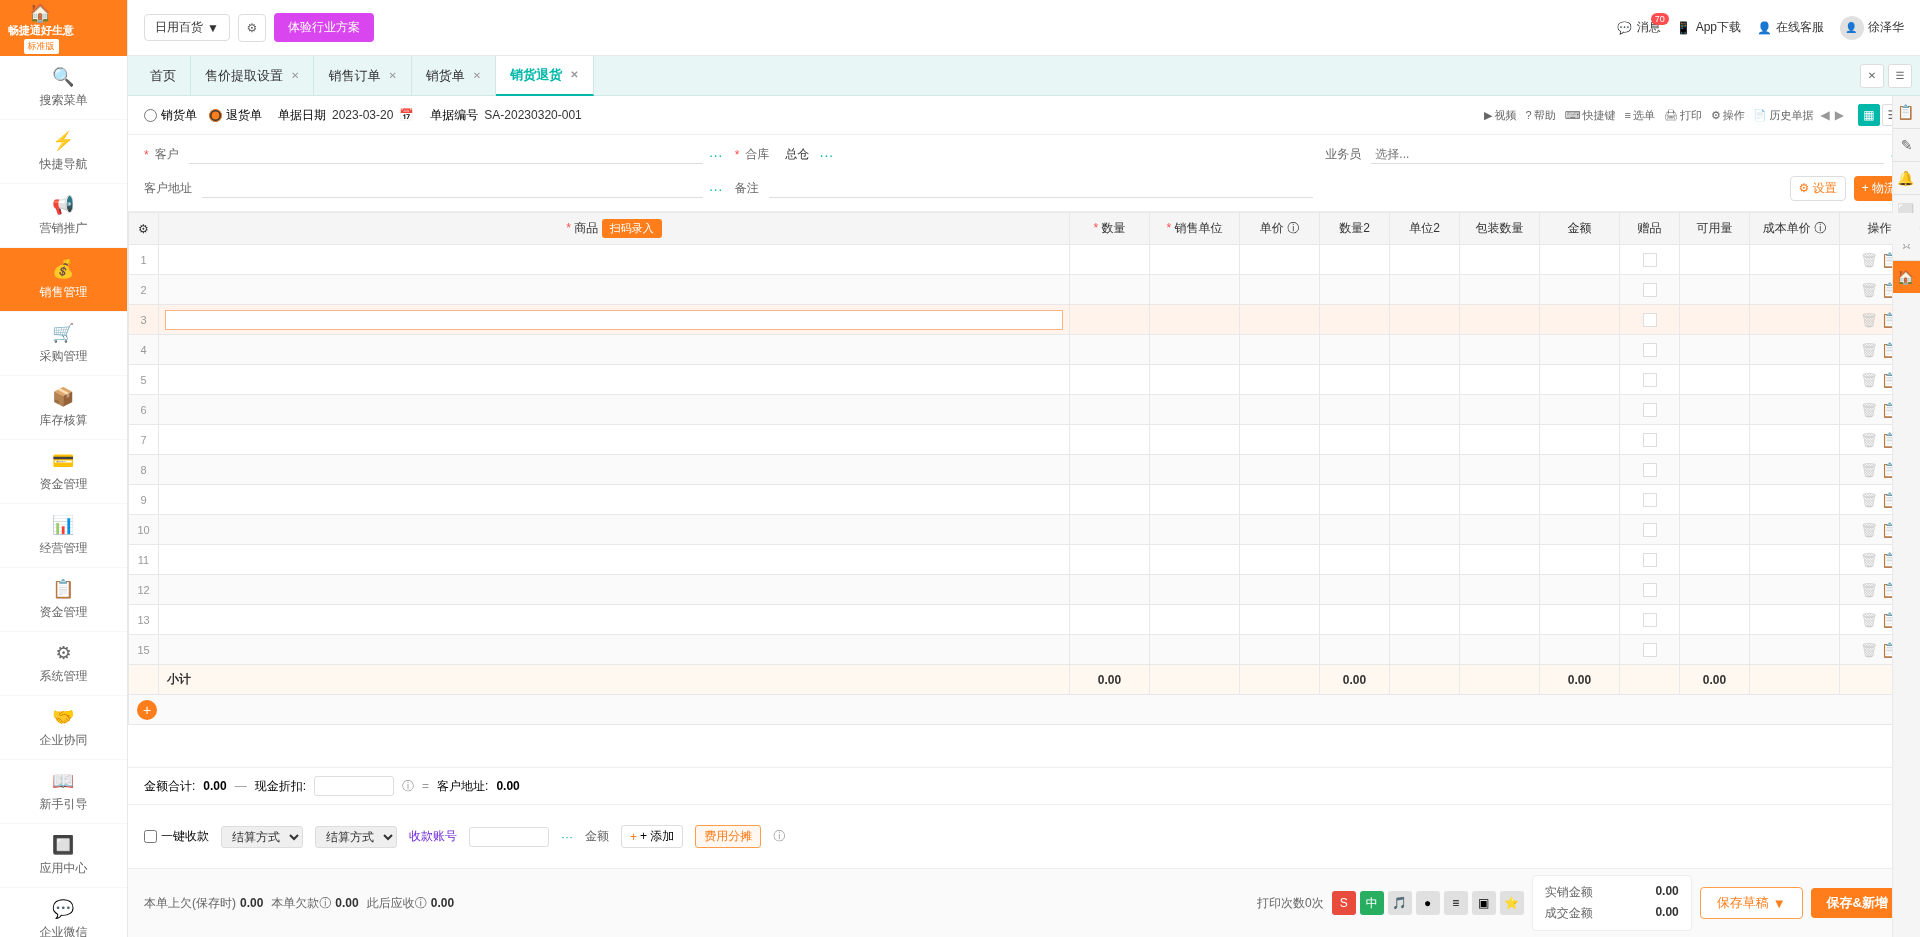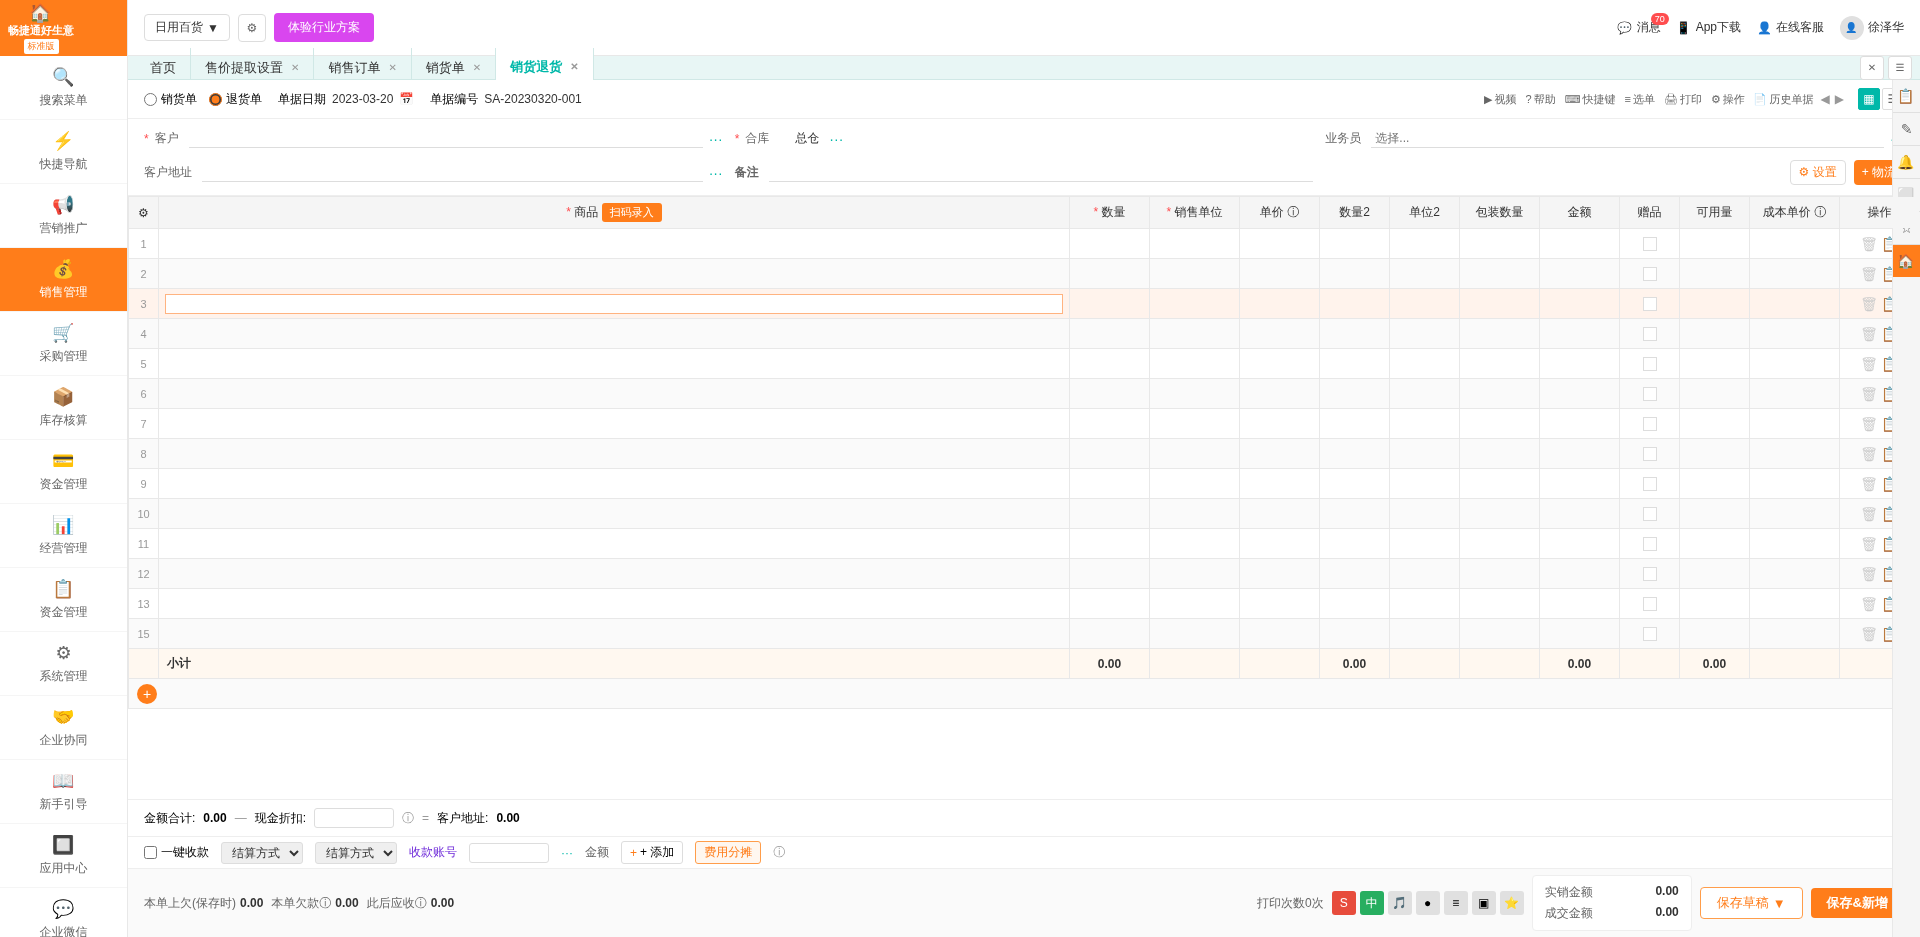--- a/index.html
+++ b/index.html
@@ -30,7 +30,7 @@
     .avatar { width: 24px; height: 24px; background: #e0e0e0; border-radius: 50%; display: flex; align-items: center; justify-content: center; color: #666; font-size: 10px; }
 
     
-    .tabbar { height: 24px; background: #e8f6f5; display: flex; align-items: center; padding: 0 8px; gap: 0; border-bottom: 1px solid #d0e8e6; }
+    .tabbar { height: 40px; background: #e8f6f5; display: flex; align-items: center; padding: 0 8px; gap: 0; border-bottom: 1px solid #d0e8e6; }
     .tab { display: flex; align-items: center; gap: 6px; padding: 0 14px; height: 40px; cursor: pointer; color: #333; font-size: 13px; border-right: 1px solid #d0e8e6; }
     .tab.active { background: #fff; color: #00b8a9; font-weight: bold; border-bottom: 2px solid #00b8a9; }
     .tab .close { color: #999; font-size: 10px; margin-left: 2px; }

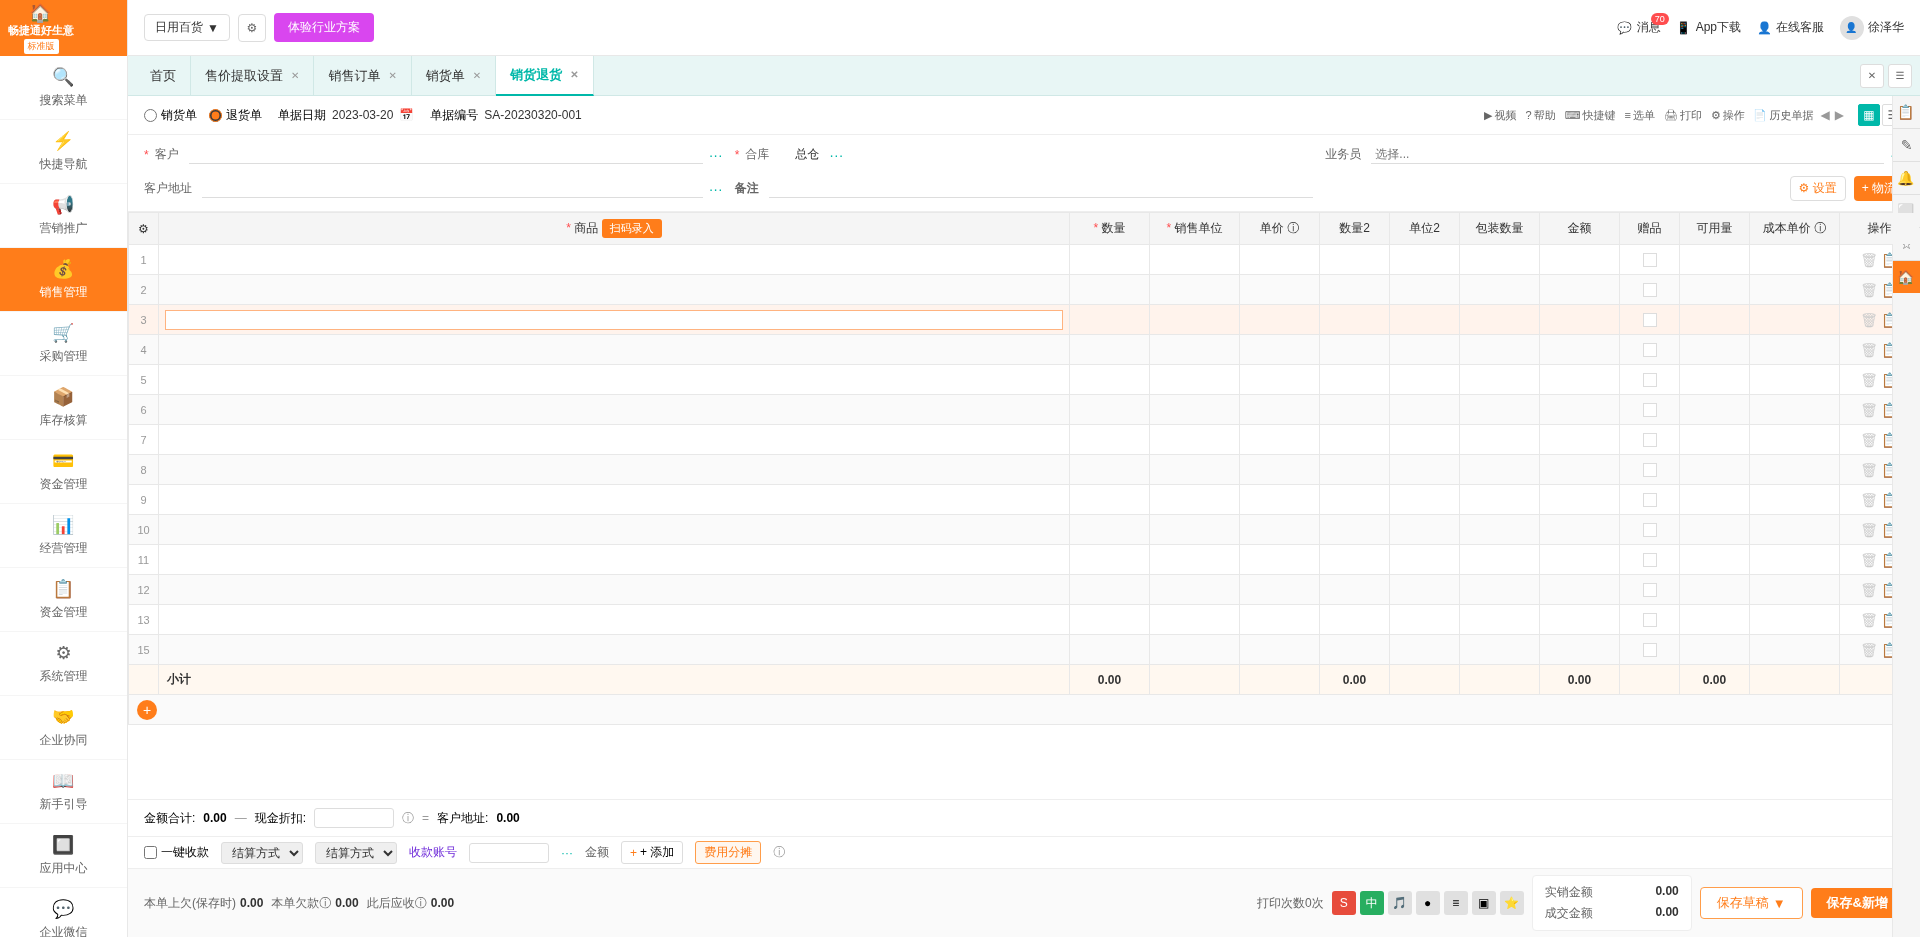--- a/index.html
+++ b/index.html
@@ -283,7 +283,7 @@
           </div>
           <div class="form-field-item">
             <span style="color:#ff4d4f;">*</span>
-            <span style="color:#666;margin-right:20px;text-align:center;">合库</span>
+            <span style="color:#666;margin-right:10px;text-align:center;">合库</span>
             <span style="color:#333;margin-right:4px;">总仓</span>
             <span class="field-dots" style="color:#00b8a9;cursor:pointer;">···</span>
           </div>

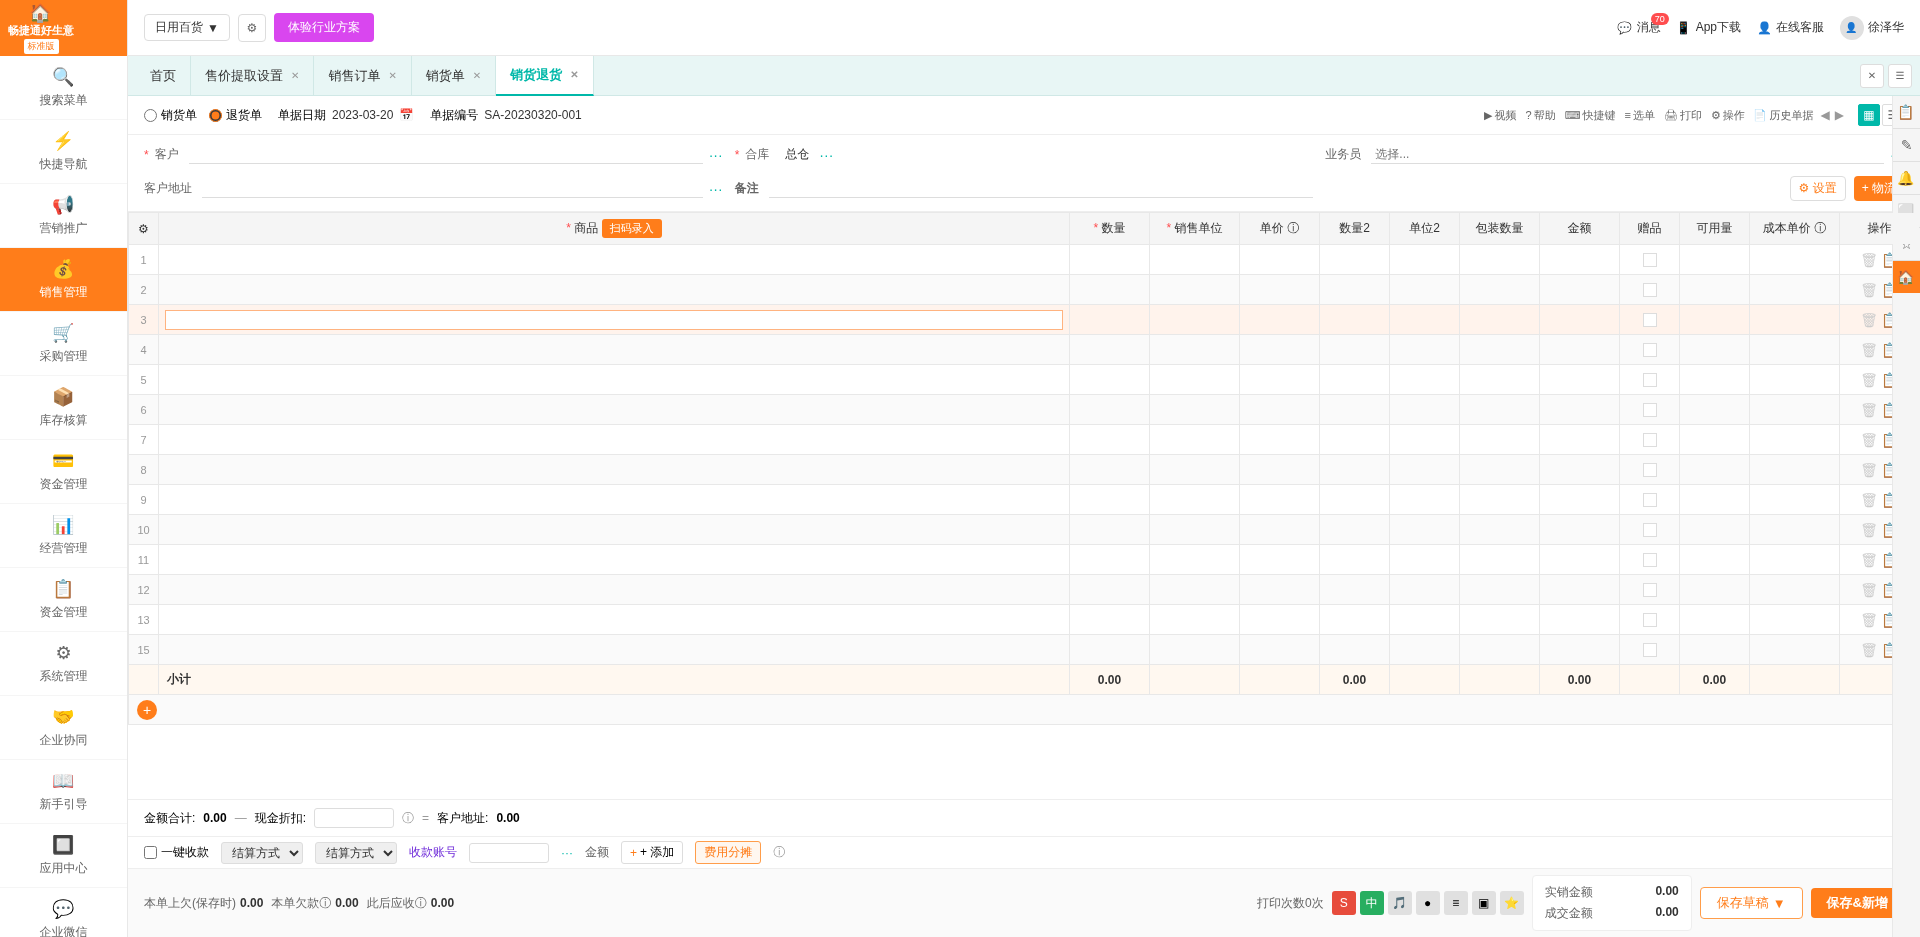--- a/index.html
+++ b/index.html
@@ -299,7 +299,7 @@
             <span class="field-dots" style="color:#00b8a9;cursor:pointer;">···</span>
           </div>
           <div class="form-field-item">
-            <span style="color:#666;margin-right:4px;font-weight:bold;">备注</span>
+            <span style="color:#666;margin-right:4px;">备注</span>
             <input type="text" class="field-input" style="flex: 1 1 0%; border-top: none; border-right: none; border-left: none; border-image: initial; border-bottom: 1px solid rgb(221, 221, 221); padding: 2px 4px; font-size: 12px; outline: none;">
           </div>
           <div style="display:flex;gap:8px;justify-content:flex-end;">

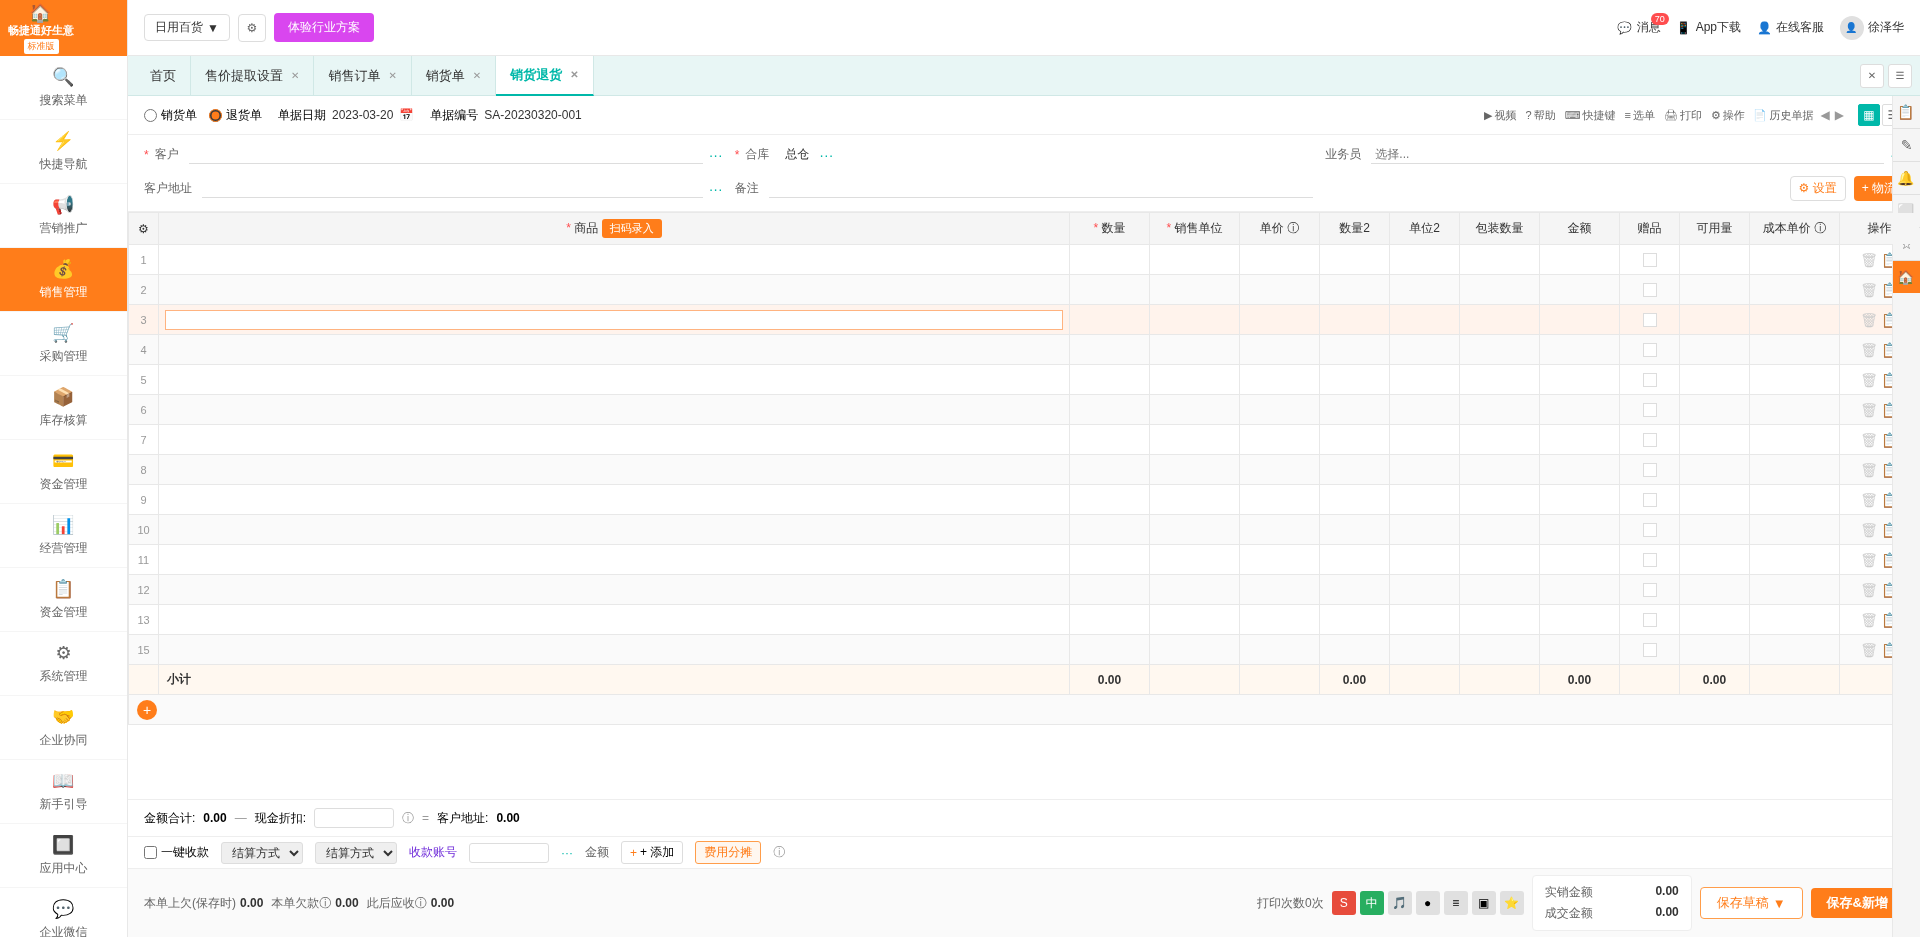--- a/index.html
+++ b/index.html
@@ -71,7 +71,7 @@
     .equal-icon { color: #999; }
 
     
-    .payment-row { border-top: 1px solid #eee; padding: 4px 16px; display: flex; align-items: center; gap: 12px; font-size: 12px; }
+    .payment-row { border-top: 1px solid #eee; padding: 20px 16px; display: flex; align-items: center; gap: 12px; font-size: 12px; }
     .payment-checkbox { display: flex; align-items: center; gap: 4px; }
     .payment-select { border: 1px solid #ddd; border-radius: 3px; padding: 2px 6px; font-size: 12px; color: #333; }
     .payment-input { border: 1px solid #ddd; border-radius: 3px; padding: 2px 6px; font-size: 12px; width: 80px; }

